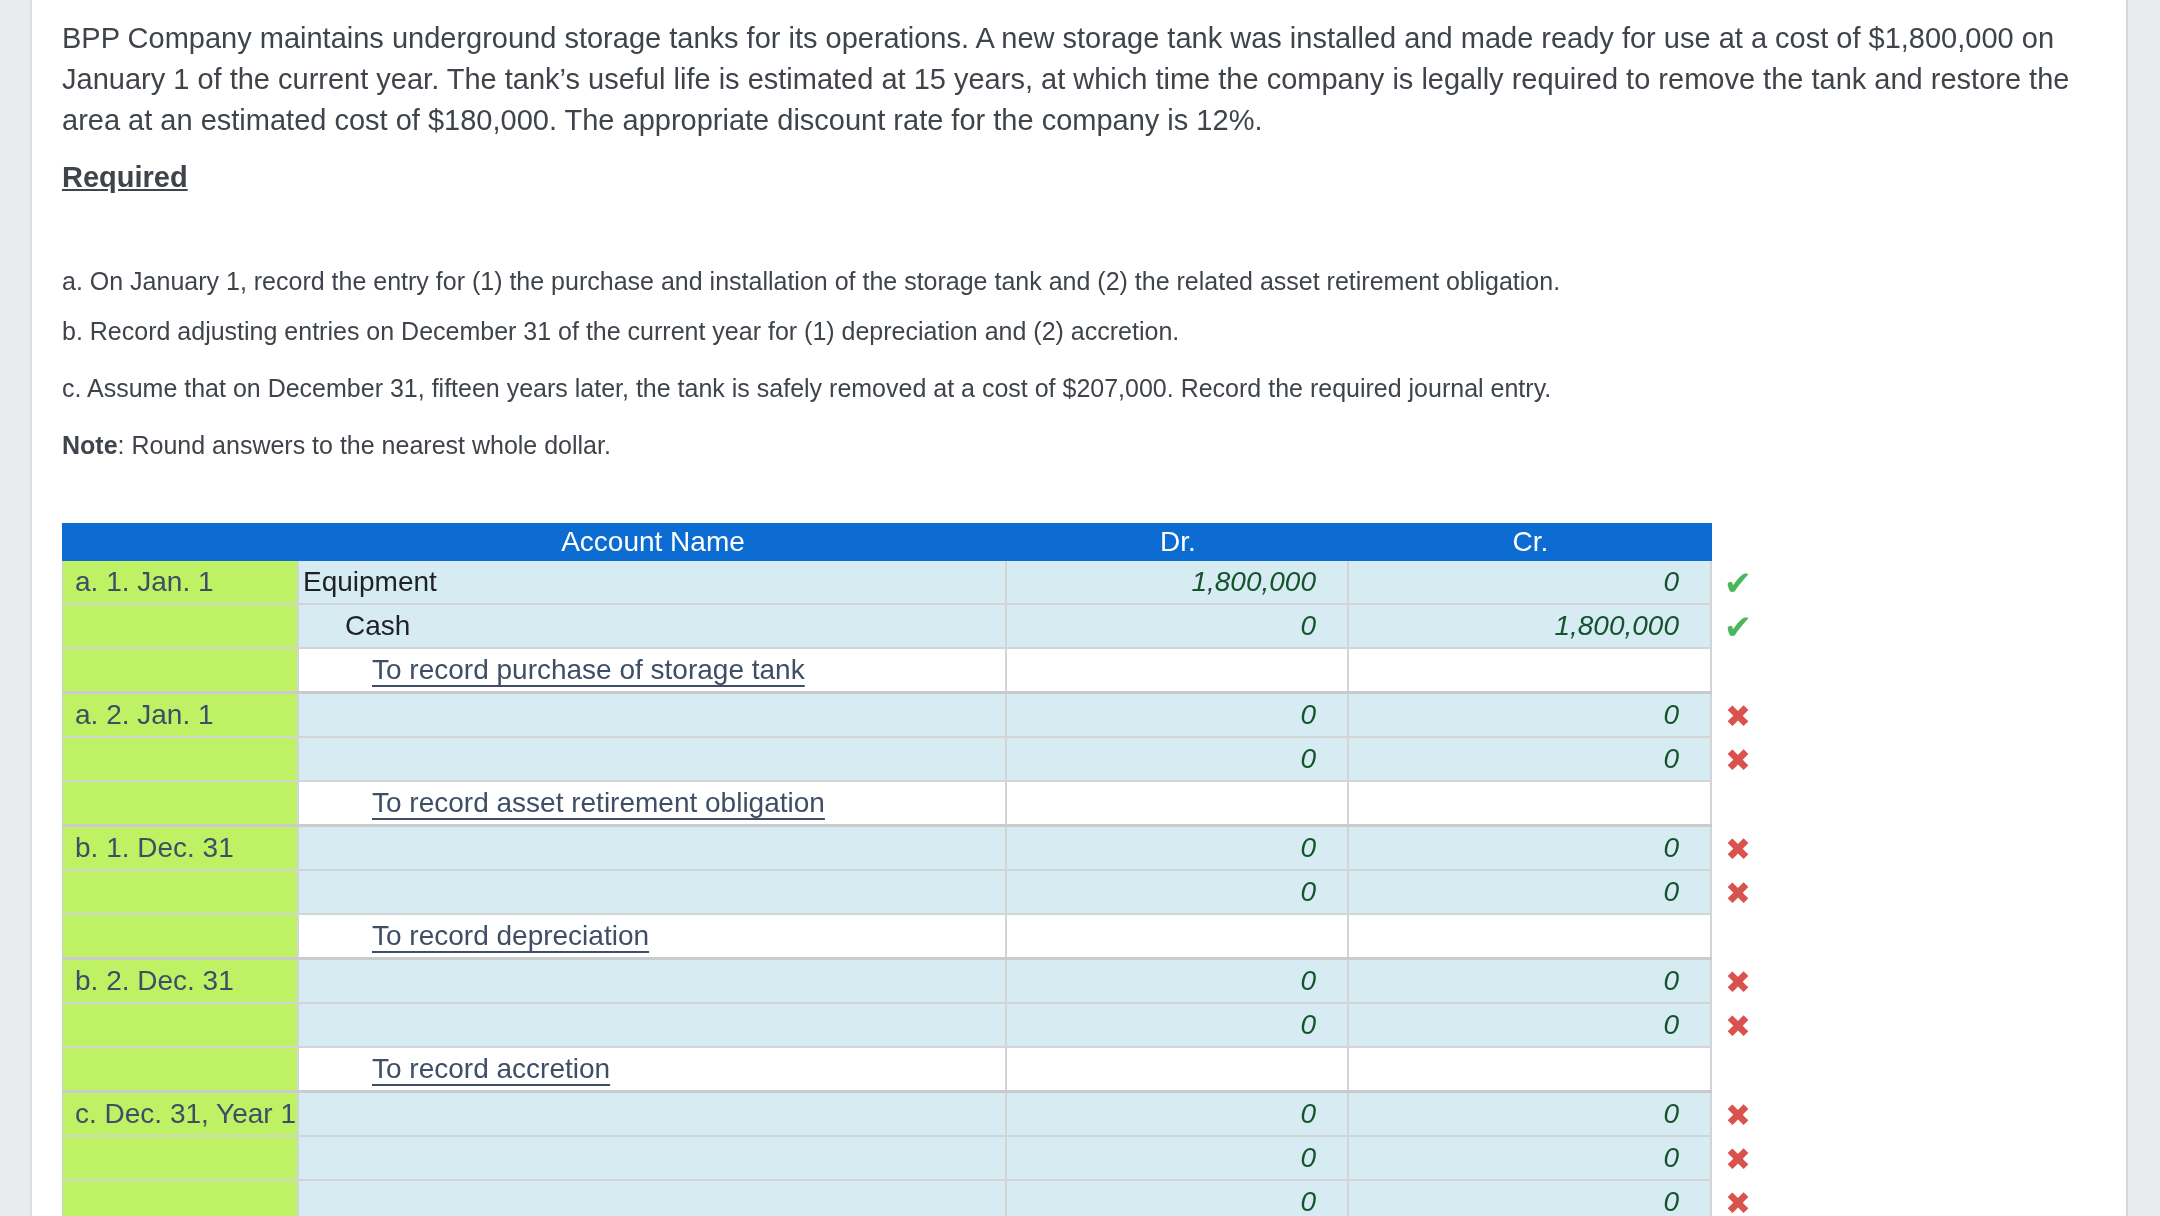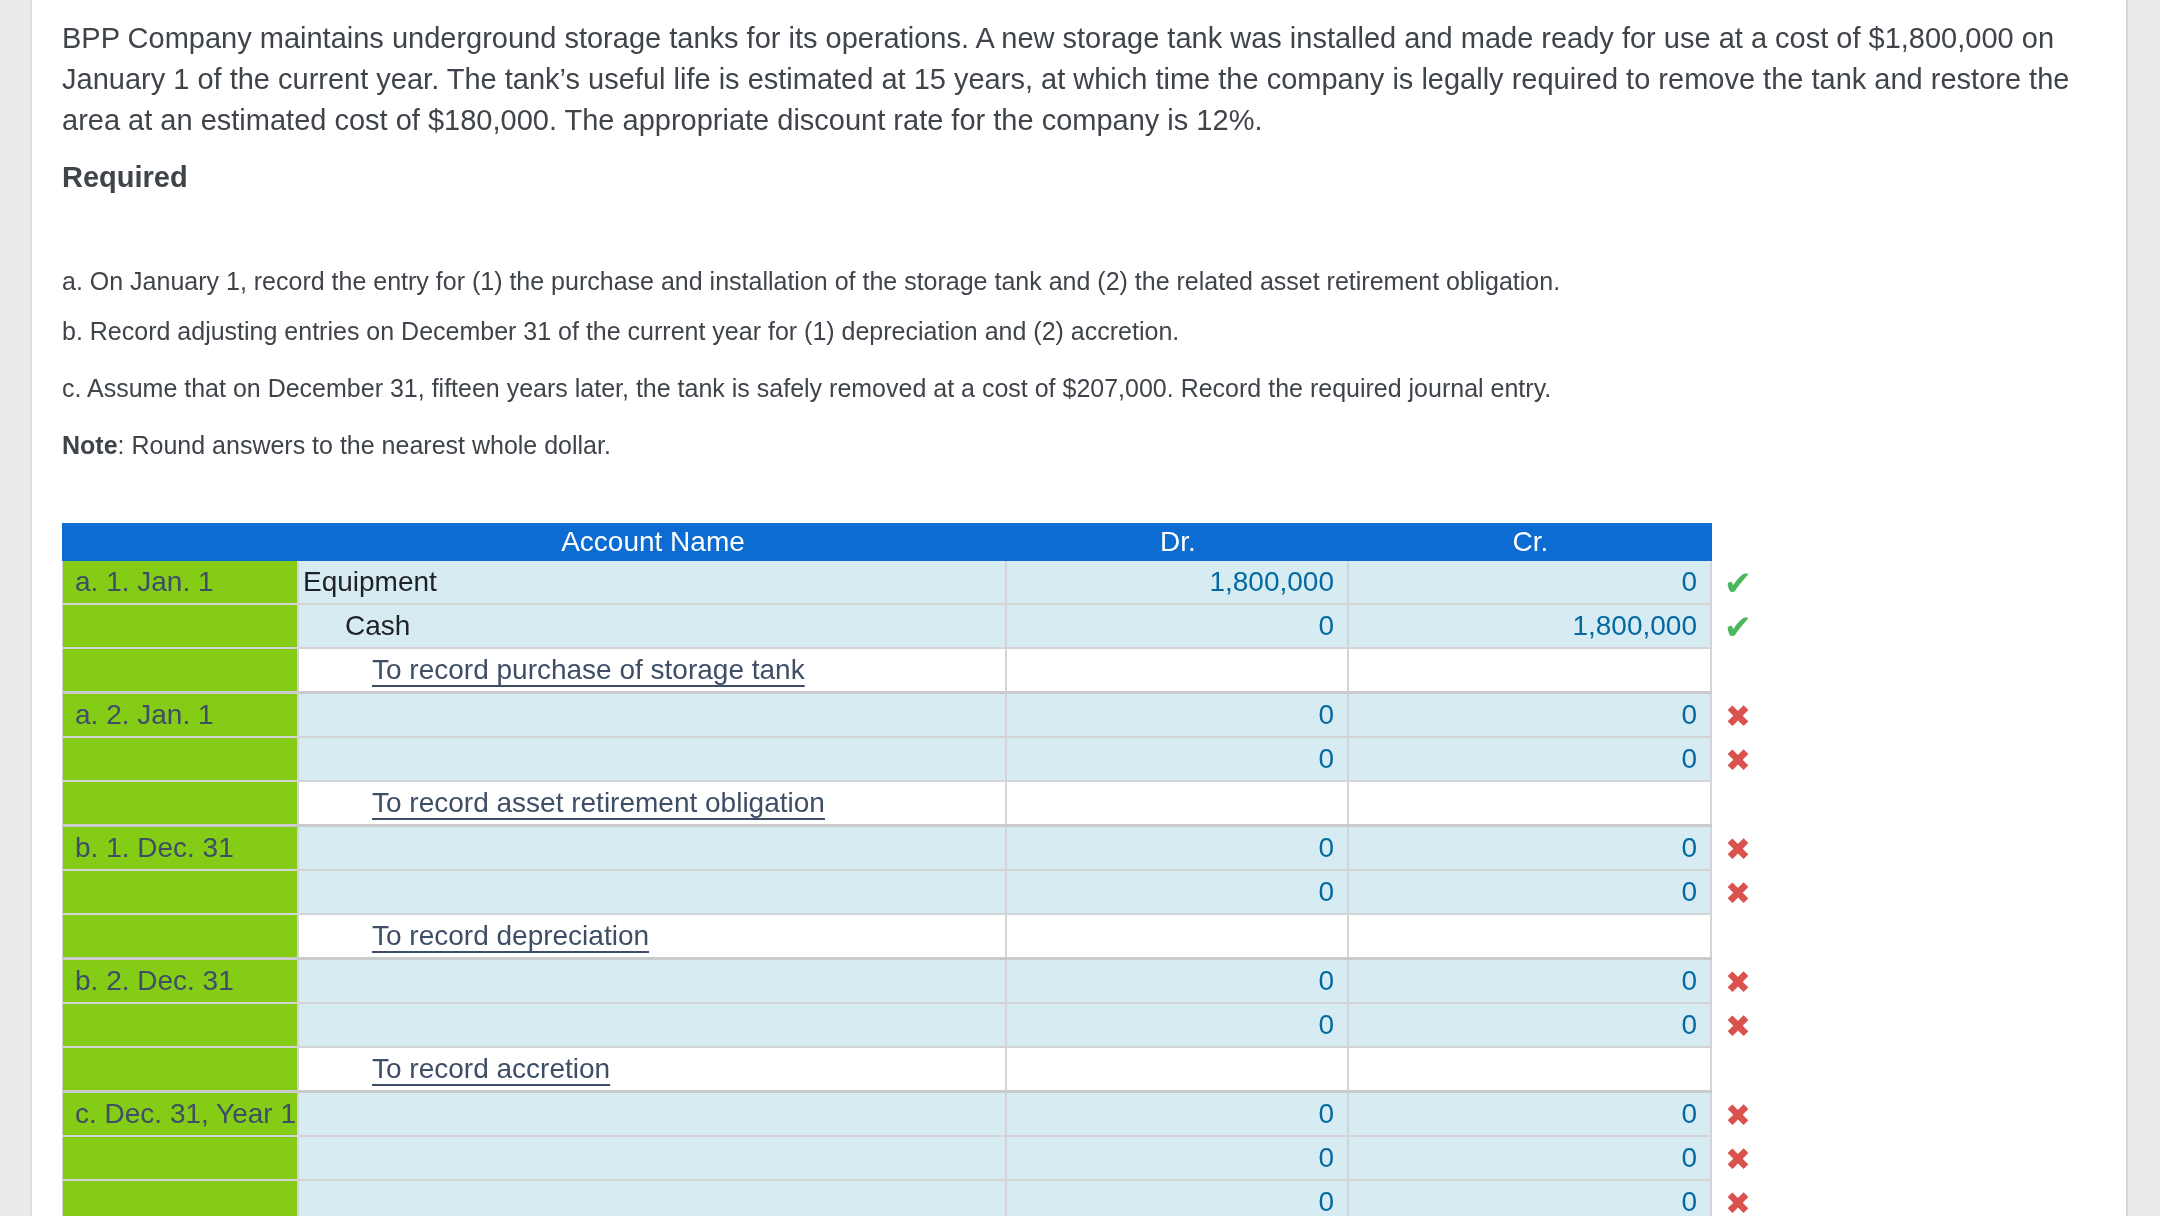--- a/index.html
+++ b/index.html
@@ -23,7 +23,7 @@
     margin: 0; max-width: 2010px;
     font-size: 29px; line-height: 41px; color: #3f444b;
   }
-  .req  { margin: 16px 0 0; font-size: 29px; line-height: 41px; font-weight: bold; color: #3f444b; }
+  .req  { margin: 16px 0 0; font-size: 29px; line-height: 41px; font-weight: bold; color: #3f444b; text-decoration: underline; }
   .item { margin: 16px 0 0; max-width: 2010px; font-size: 25px; line-height: 41px; color: #3f444b; }
   .item-a { margin-top: 63px; }
   .item-b { margin-top: 9px; }

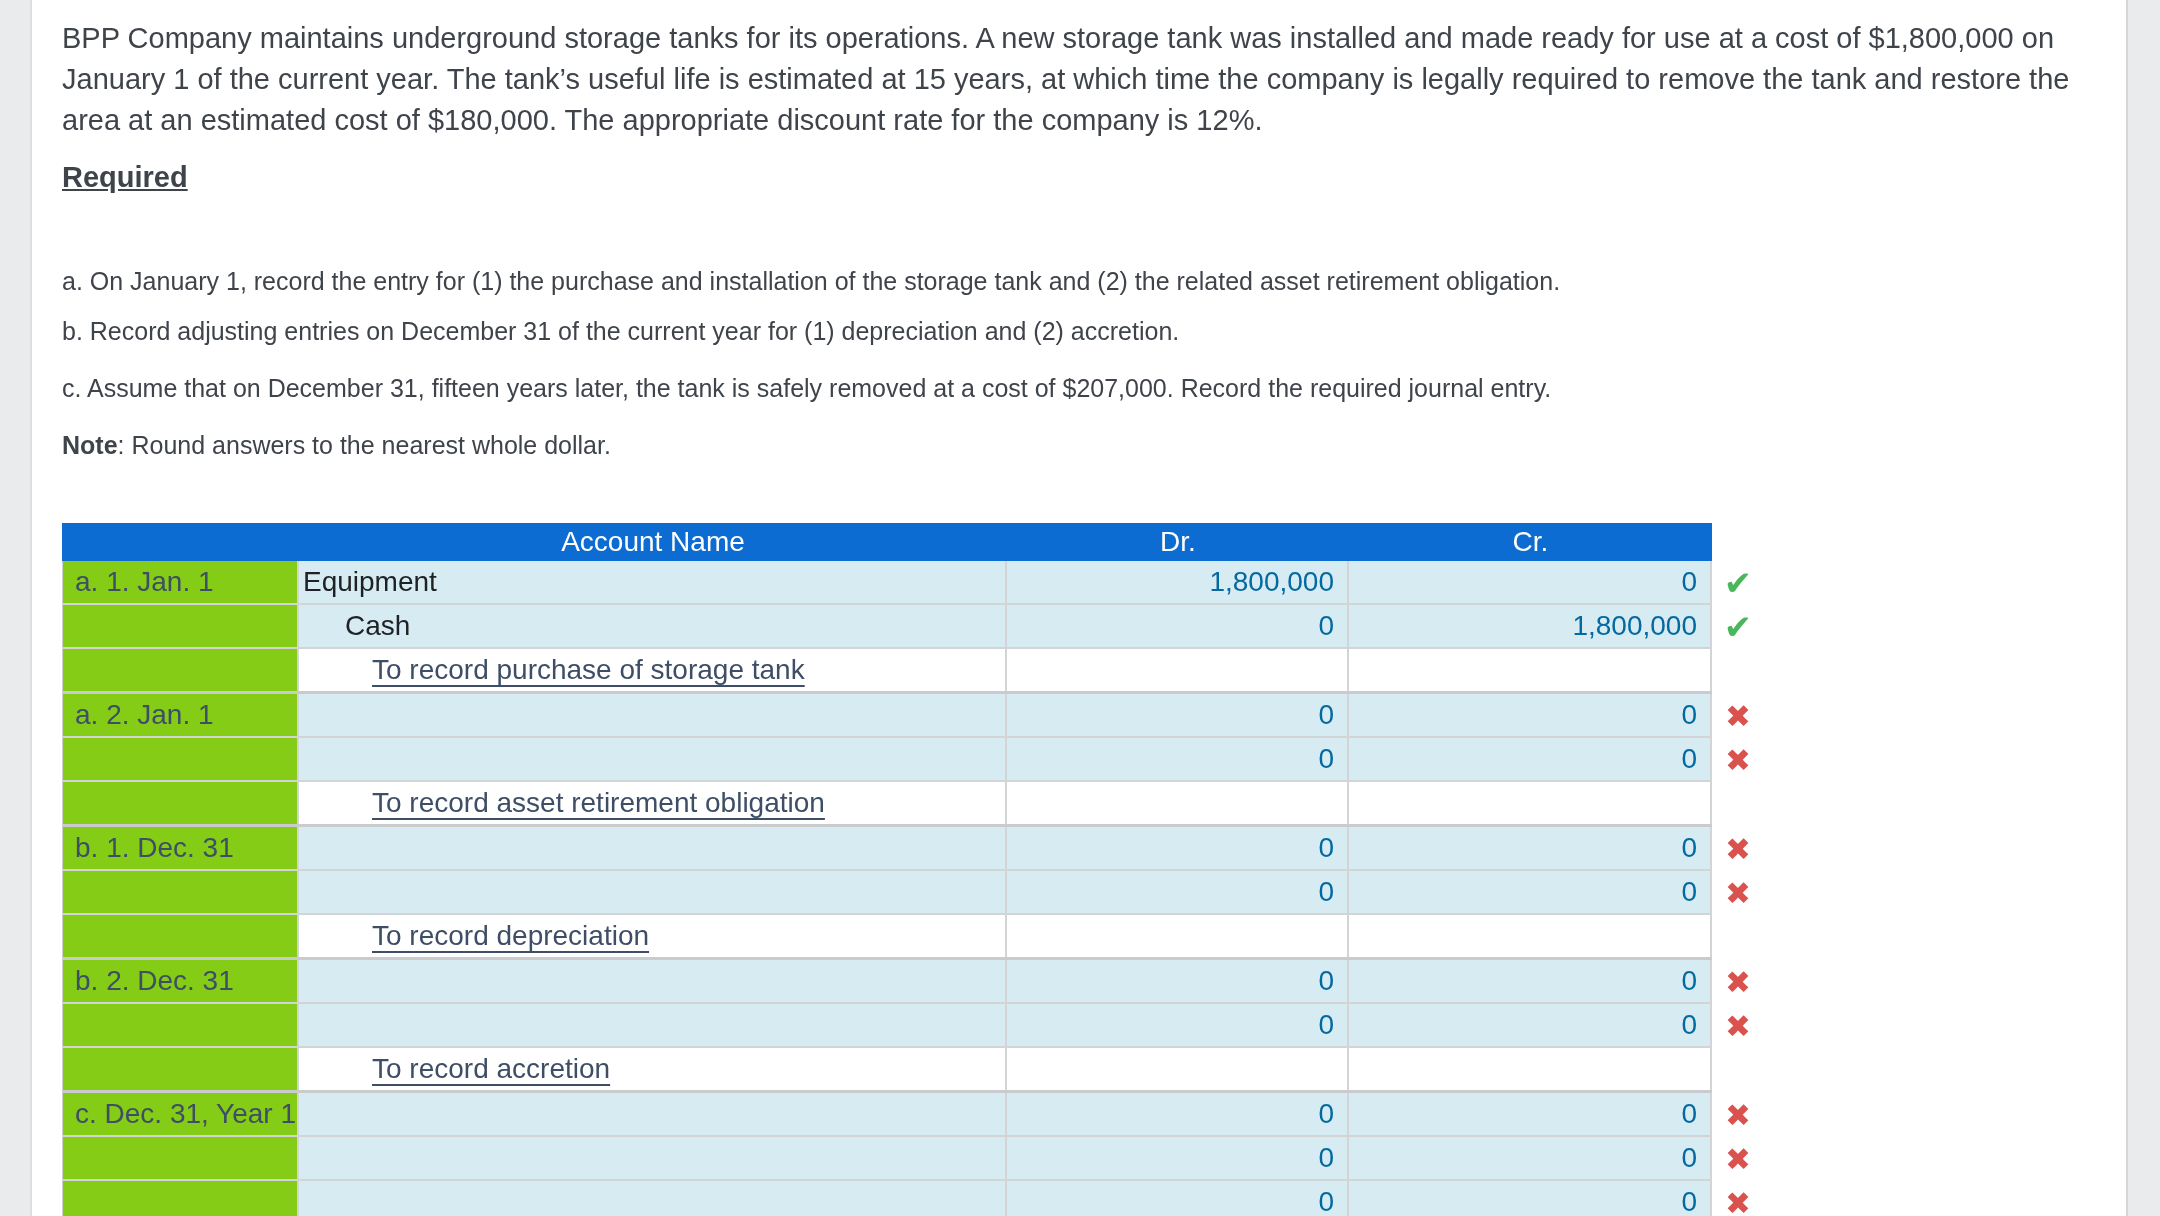--- a/index.html
+++ b/index.html
@@ -50,7 +50,7 @@
   .thead .cell { height: 38px; border-right: none; }
   .c-h { color: #ffffff; font-weight: normal; justify-content: center; }
   
-  .c-date { background: #84cc16; color: #3e4e66; padding-left: 12px; }
+  .c-date { background: #bef264; color: #3e4e66; padding-left: 12px; }
   .c-acct { background: #d7ebf2; color: #1e2125; padding-left: 4px; }
   .c-acct.indent { padding-left: 46px; }
   .c-num  { background: #d7ebf2; color: #0369a1; justify-content: flex-end; padding-right: 13px; }

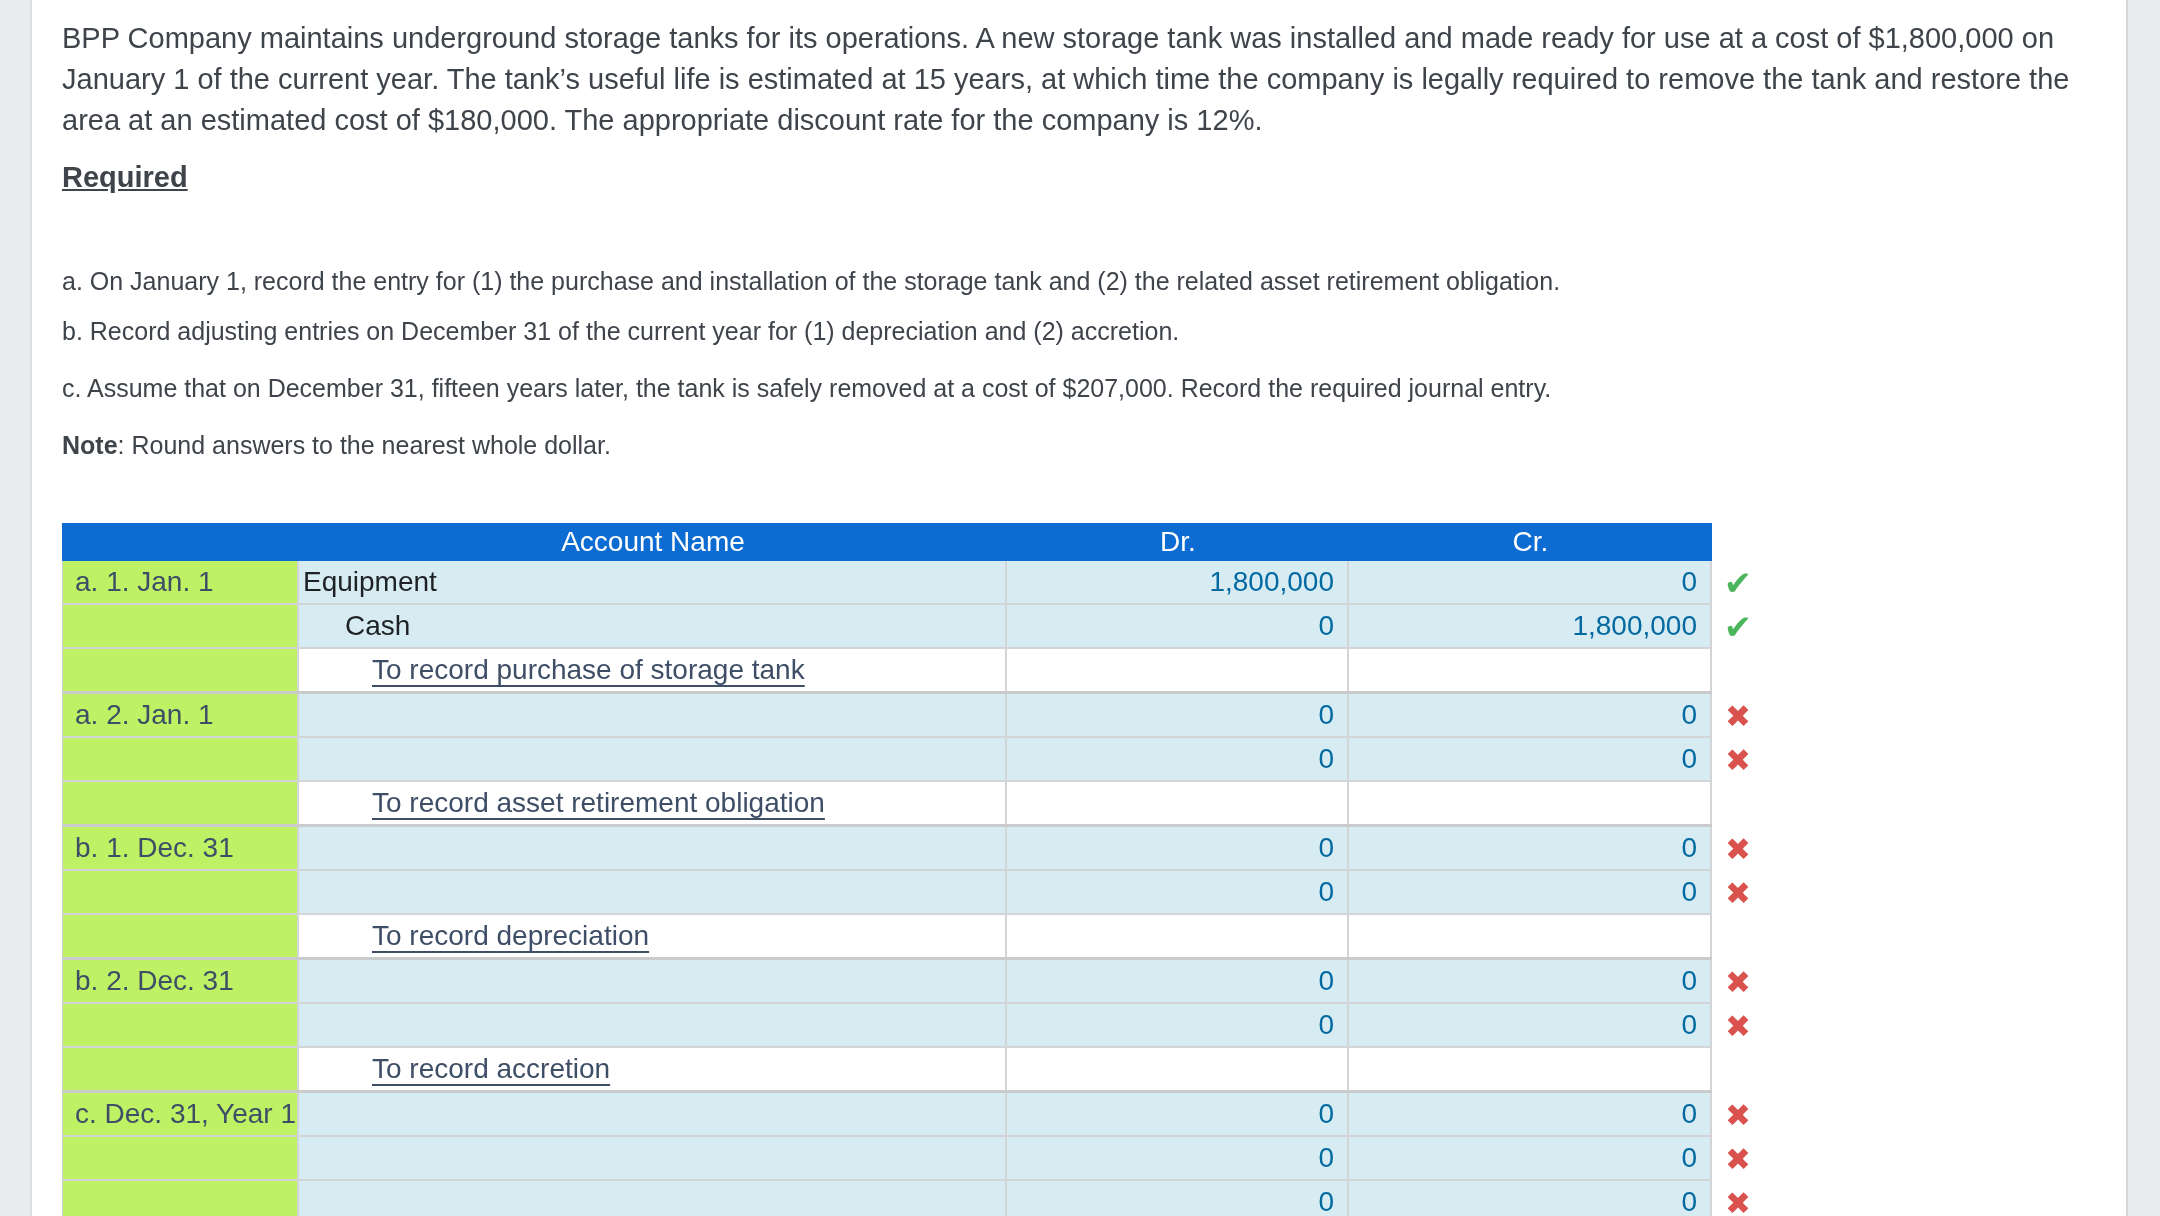--- a/index.html
+++ b/index.html
@@ -53,7 +53,7 @@
   .c-date { background: #bef264; color: #3e4e66; padding-left: 12px; }
   .c-acct { background: #d7ebf2; color: #1e2125; padding-left: 4px; }
   .c-acct.indent { padding-left: 46px; }
-  .c-num  { background: #d7ebf2; color: #0369a1; justify-content: flex-end; padding-right: 13px; }
+  .c-num  { background: #d7ebf2; color: #14532d; justify-content: flex-end; padding-right: 31px; font-style: italic; }
   .c-memo { background: #ffffff; padding-left: 73px; }
   .row-memo .c-num { background: #ffffff; }
   .memo-link {

